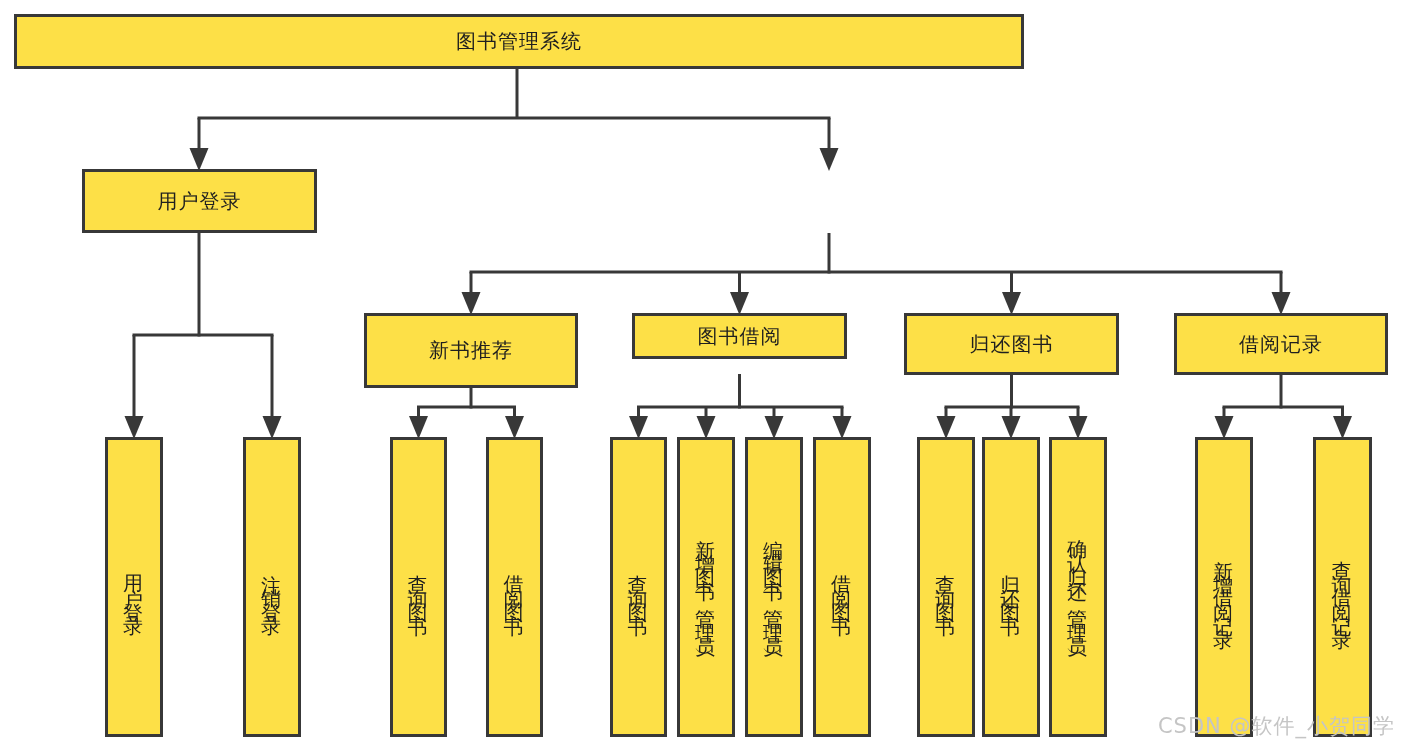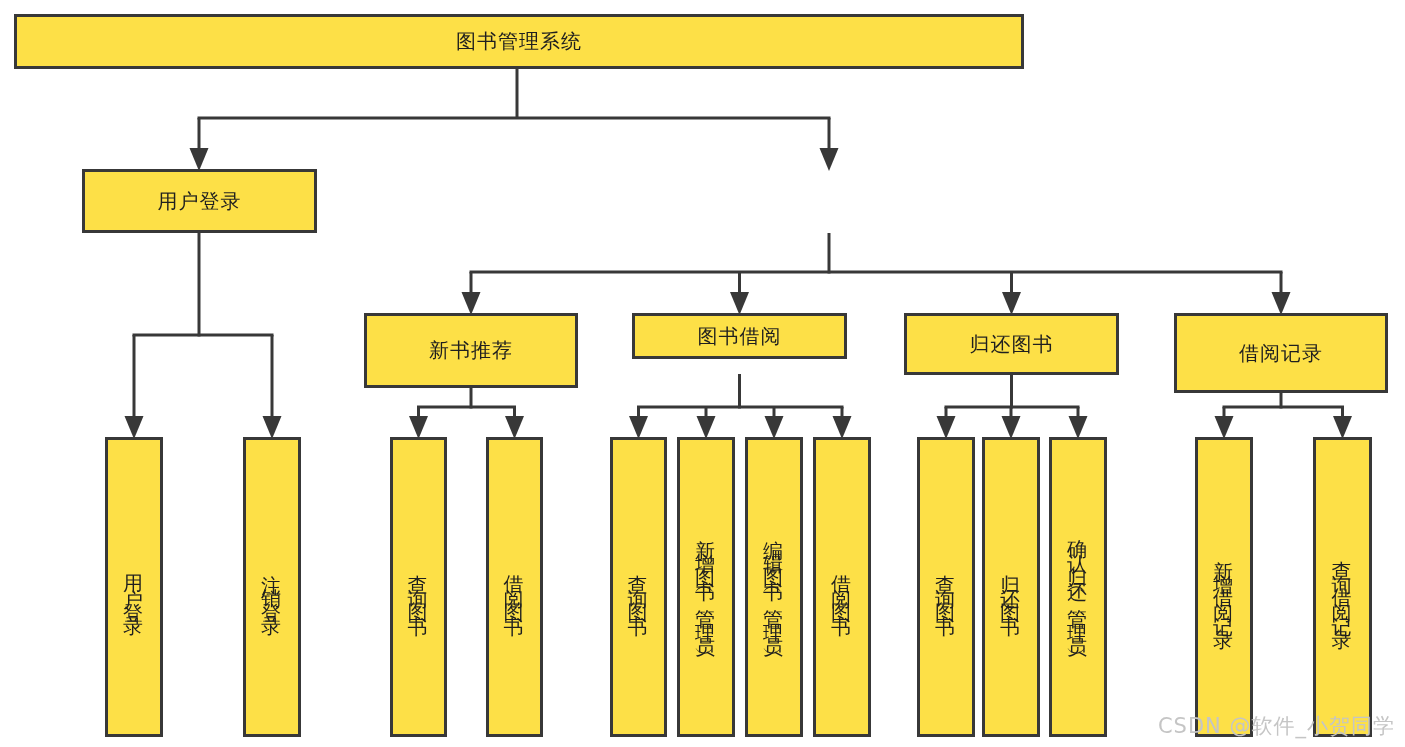--- a/index.html
+++ b/index.html
@@ -132,7 +132,7 @@
   <div class="node" style="left:364px; top:313px; width:214px; height:75px;">新书推荐</div>
   <div class="node" style="left:632px; top:313px; width:215px; height:46px;">图书借阅</div>
   <div class="node" style="left:904px; top:313px; width:215px; height:62px;">归还图书</div>
-  <div class="node" style="left:1174px; top:313px; width:214px; height:80px;">借阅记录</div>
+  <div class="node" style="left:1174px; top:313px; width:214px; height:62px;">借阅记录</div>
 
   <div class="node v" style="left:105px; top:437px; width:58px; height:300px;">用户登录</div>
   <div class="node v" style="left:243px; top:437px; width:58px; height:300px;">注销登录</div>

